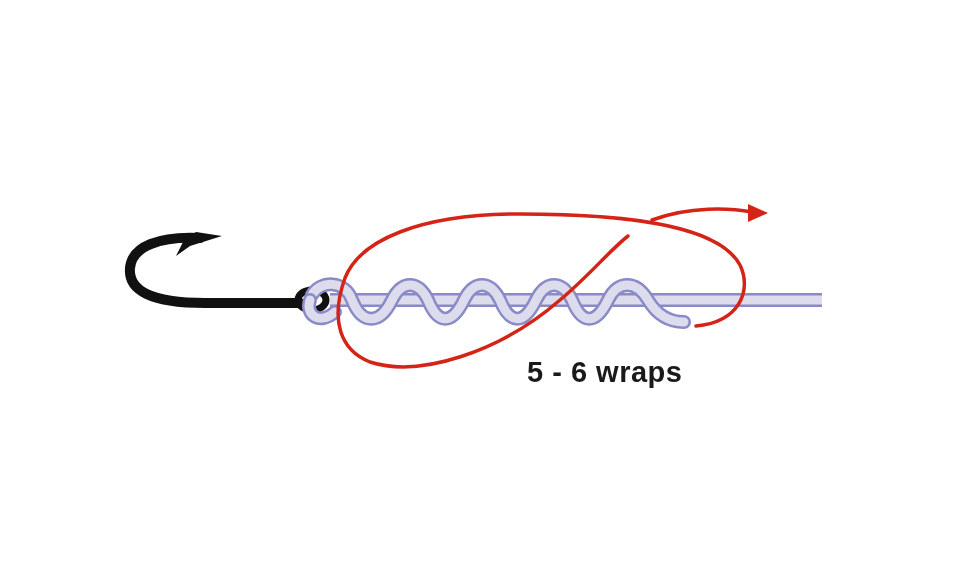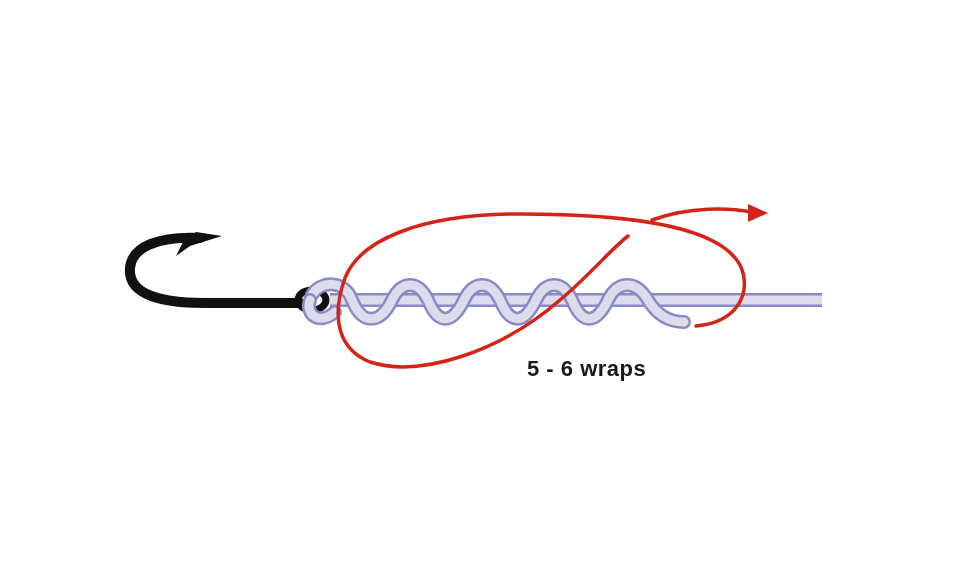--- a/index.html
+++ b/index.html
@@ -5,7 +5,7 @@
   html, body { margin:0; padding:0; background:#ffffff; }
   body { width:960px; height:576px; position:relative; overflow:hidden; font-family:"Liberation Sans", sans-serif; }
   #diagram { position:absolute; left:0; top:0; width:960px; height:576px; }
-  .label { position:absolute; left:527px; top:356px; font-size:22px; font-weight:bold; color:#1a1a1a; letter-spacing:0.5px; font-family:"Liberation Sans", sans-serif; }
+  .label { position:absolute; left:527px; top:356px; font-size:29px; font-weight:bold; color:#1a1a1a; letter-spacing:0.5px; font-family:"Liberation Sans", sans-serif; }
 </style>
 </head>
 <body>

